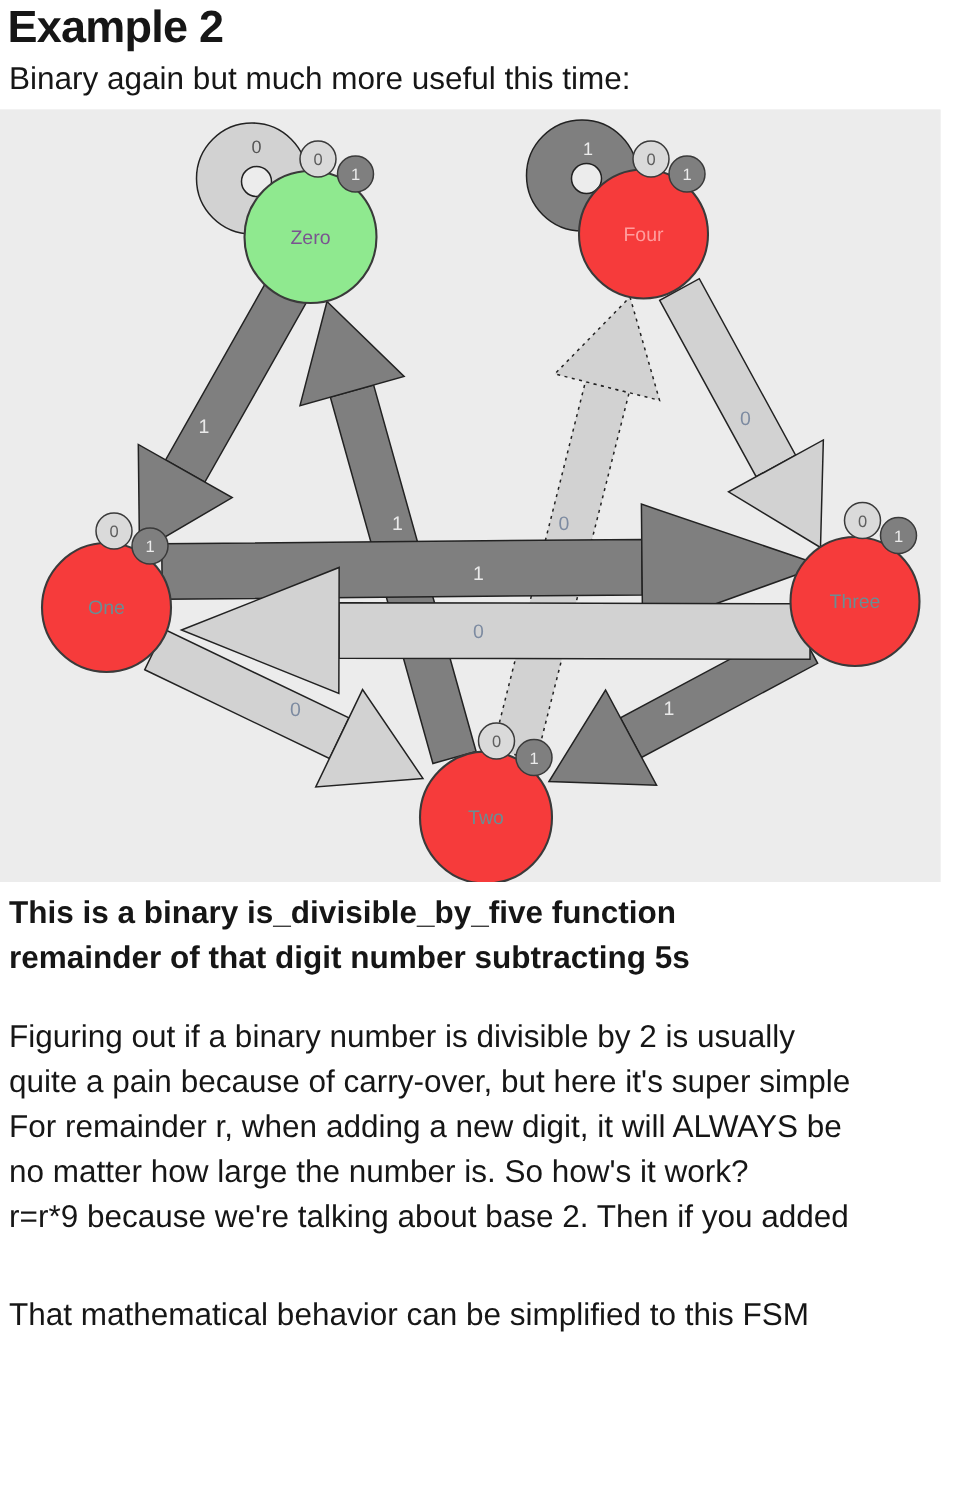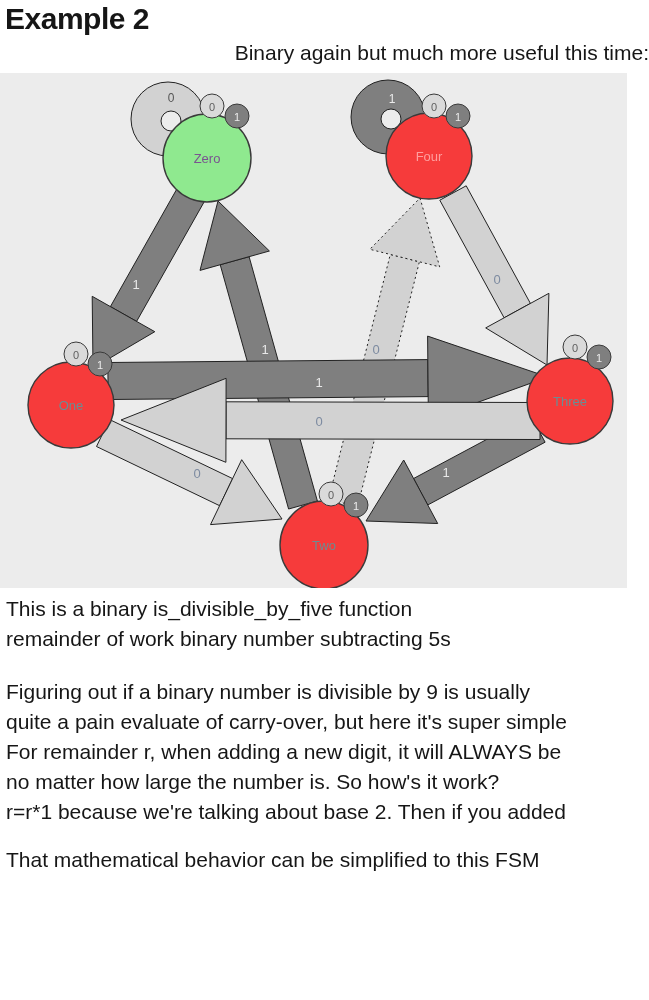--- a/index.html
+++ b/index.html
@@ -5,7 +5,7 @@
   html,body{margin:0;padding:0;background:#ffffff;}
   body{width:649px;font-family:"Liberation Sans",sans-serif;color:#161616;}
   .page-title{font-size:30px;font-weight:700;letter-spacing:-0.5px;padding:1px 4px 0 5px;line-height:36px;}
-  .subtitle{font-size:21px;padding:2px 0 6px 6px;line-height:28px;text-align:right;}
+  .subtitle{font-size:21px;padding:2px 0 6px 6px;line-height:28px;}
   .diagram-wrap{width:627px;height:515px;background:#ececec;}
   .para{font-size:21px;line-height:30px;padding-left:6px;}
   .para-1{margin-top:6px;}

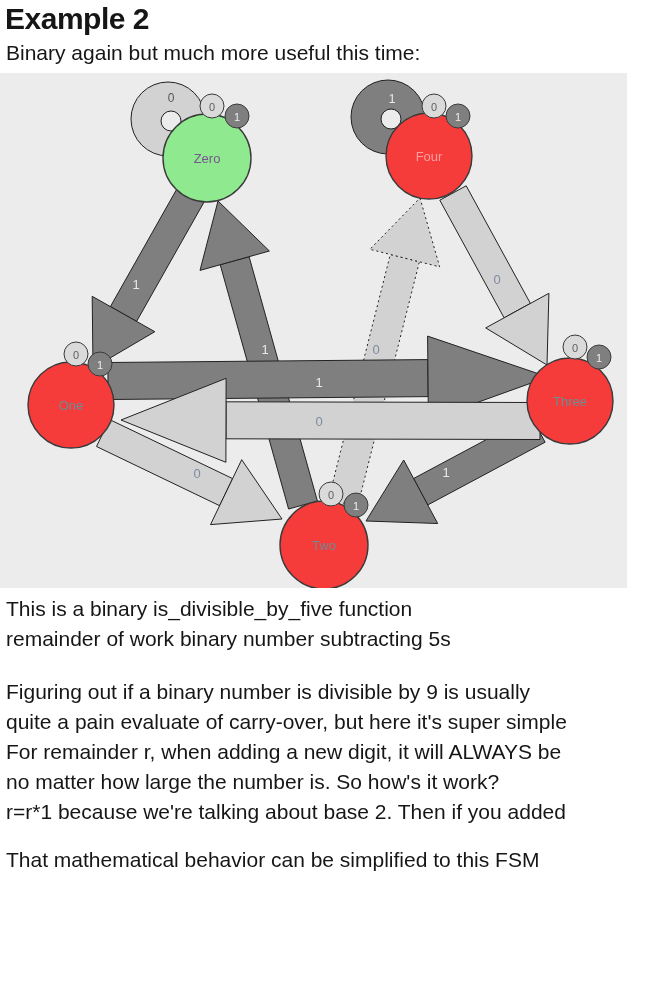--- a/index.html
+++ b/index.html
@@ -8,7 +8,7 @@
   .subtitle{font-size:21px;padding:2px 0 6px 6px;line-height:28px;}
   .diagram-wrap{width:627px;height:515px;background:#ececec;}
   .para{font-size:21px;line-height:30px;padding-left:6px;}
-  .para-1{margin-top:6px;}
+  .para-1{margin-top:6px;font-weight:bold;}
   .para-2{margin-top:23px;}
   .para-3{margin-top:18px;}
   .line{white-space:nowrap;}

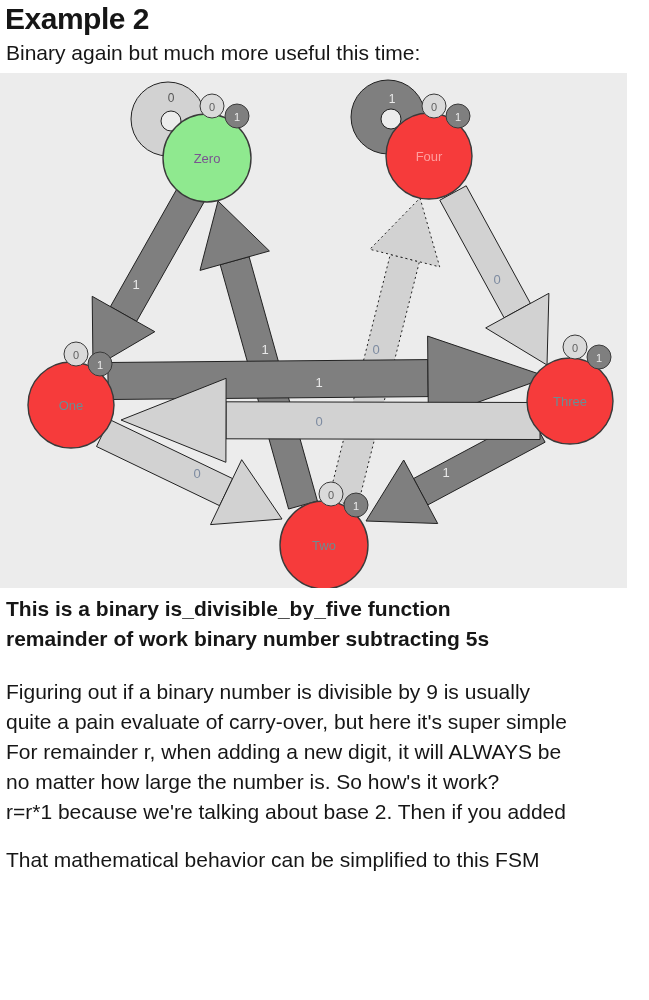--- a/index.html
+++ b/index.html
@@ -88,7 +88,7 @@
 
 <div class="para para-1">
   <div class="line">This is a binary is_divisible_by_five function</div>
-  <div class="line">remainder of work binary number subtracting 5s</div>
+  <div class="line">remainder of that digit number subtracting 5s</div>
 </div>
 
 <div class="para para-2">

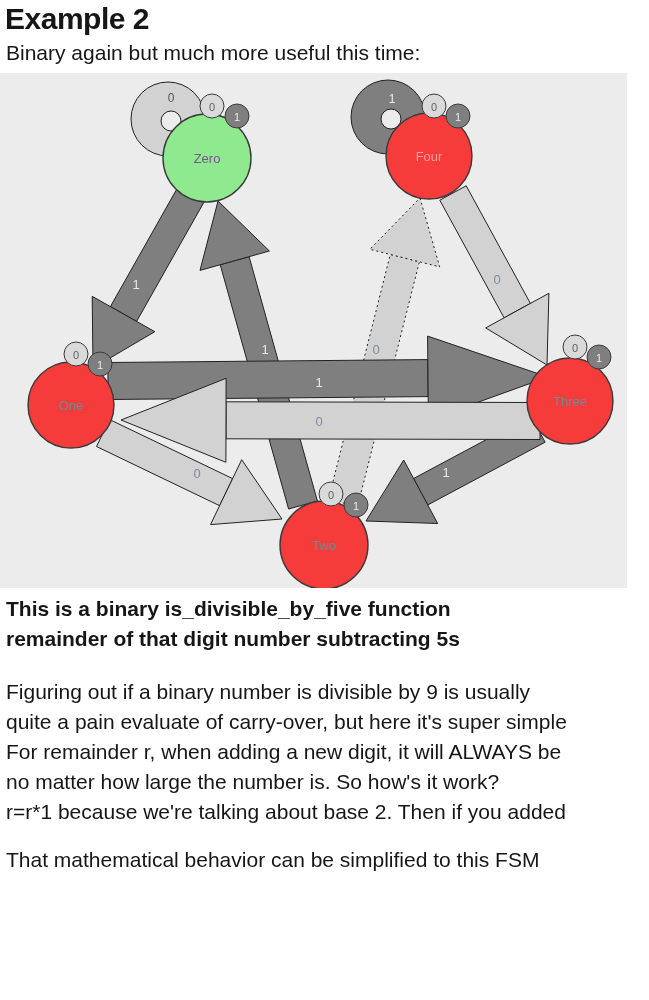--- a/index.html
+++ b/index.html
@@ -92,7 +92,7 @@
 </div>
 
 <div class="para para-2">
-  <div class="line">Figuring out if a binary number is divisible by 9 is usually</div>
+  <div class="line">Figuring out if a binary number is divisible by 2 is usually</div>
   <div class="line">quite a pain evaluate of carry-over, but here it's super simple</div>
   <div class="line">For remainder r, when adding a new digit, it will ALWAYS be</div>
   <div class="line">no matter how large the number is. So how's it work?</div>

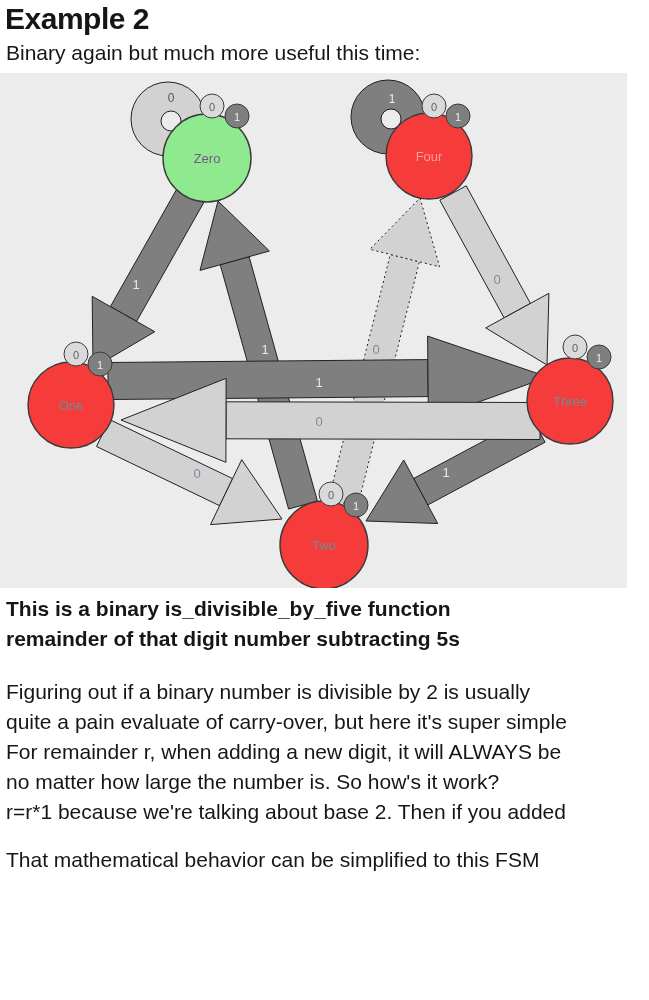--- a/index.html
+++ b/index.html
@@ -93,7 +93,7 @@
 
 <div class="para para-2">
   <div class="line">Figuring out if a binary number is divisible by 2 is usually</div>
-  <div class="line">quite a pain evaluate of carry-over, but here it's super simple</div>
+  <div class="line">quite a pain because of carry-over, but here it's super simple</div>
   <div class="line">For remainder r, when adding a new digit, it will ALWAYS be</div>
   <div class="line">no matter how large the number is. So how's it work?</div>
   <div class="line">r=r*1 because we're talking about base 2. Then if you added</div>

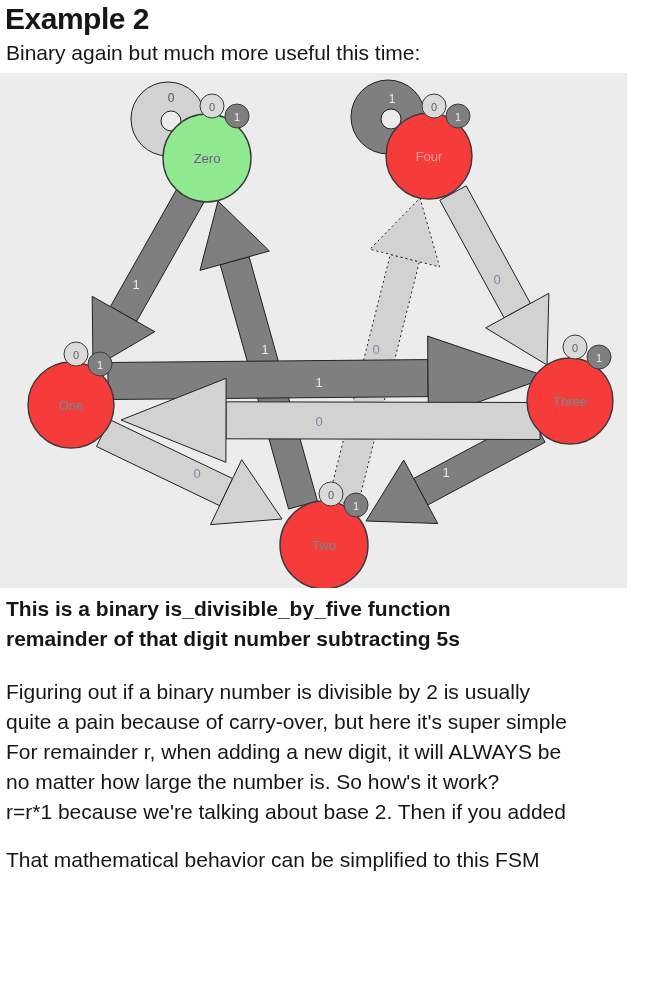--- a/index.html
+++ b/index.html
@@ -96,7 +96,7 @@
   <div class="line">quite a pain because of carry-over, but here it's super simple</div>
   <div class="line">For remainder r, when adding a new digit, it will ALWAYS be</div>
   <div class="line">no matter how large the number is. So how's it work?</div>
-  <div class="line">r=r*1 because we're talking about base 2. Then if you added</div>
+  <div class="line">r=r*9 because we're talking about base 2. Then if you added</div>
 </div>
 
 <div class="para para-3">

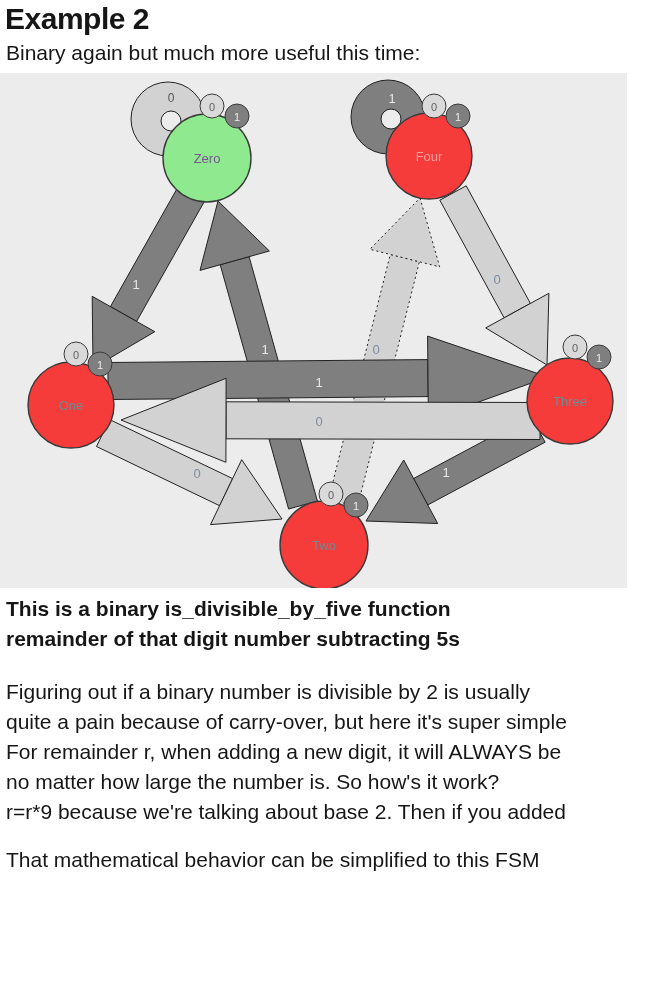--- a/index.html
+++ b/index.html
@@ -10,7 +10,7 @@
   .para{font-size:21px;line-height:30px;padding-left:6px;}
   .para-1{margin-top:6px;font-weight:bold;}
   .para-2{margin-top:23px;}
-  .para-3{margin-top:18px;}
+  .para-3{margin-top:35px;}
   .line{white-space:nowrap;}
   svg text{font-family:"Liberation Sans",sans-serif;}
 </style>

